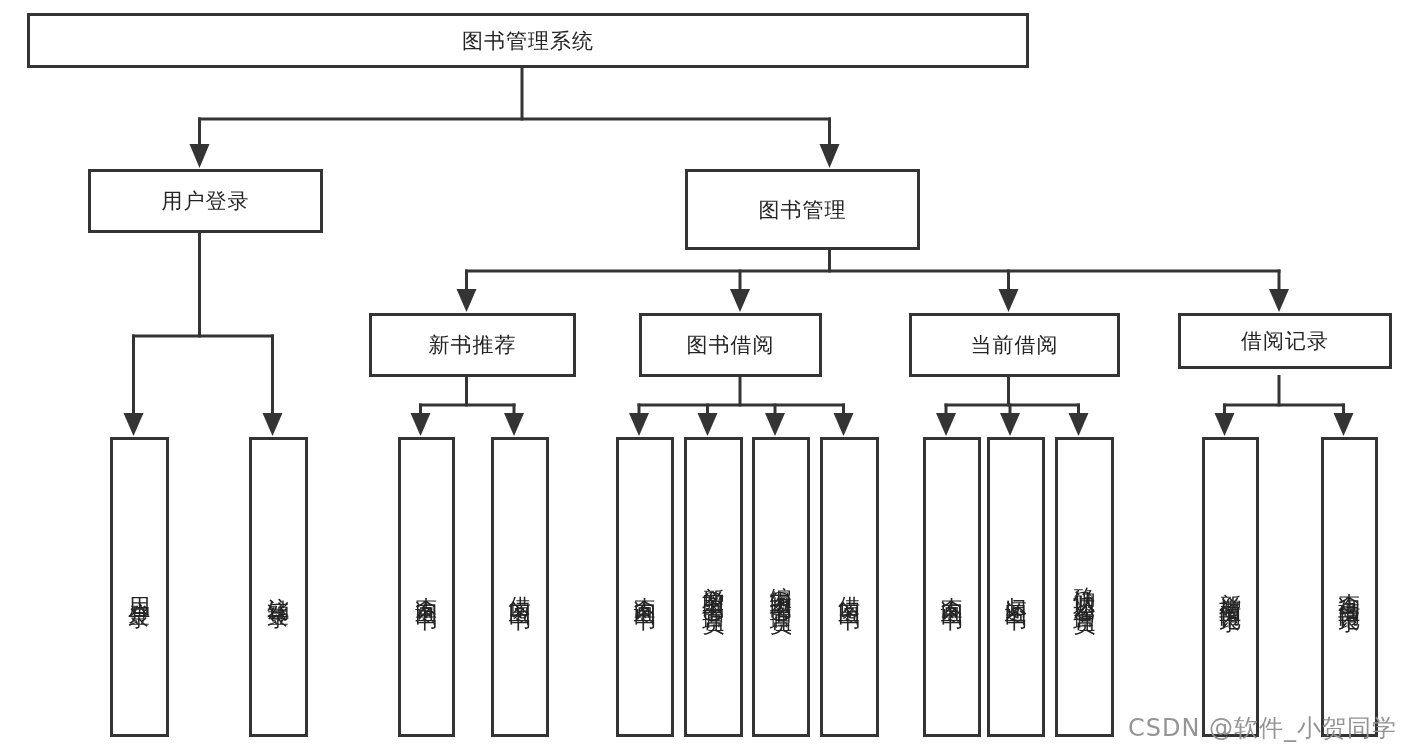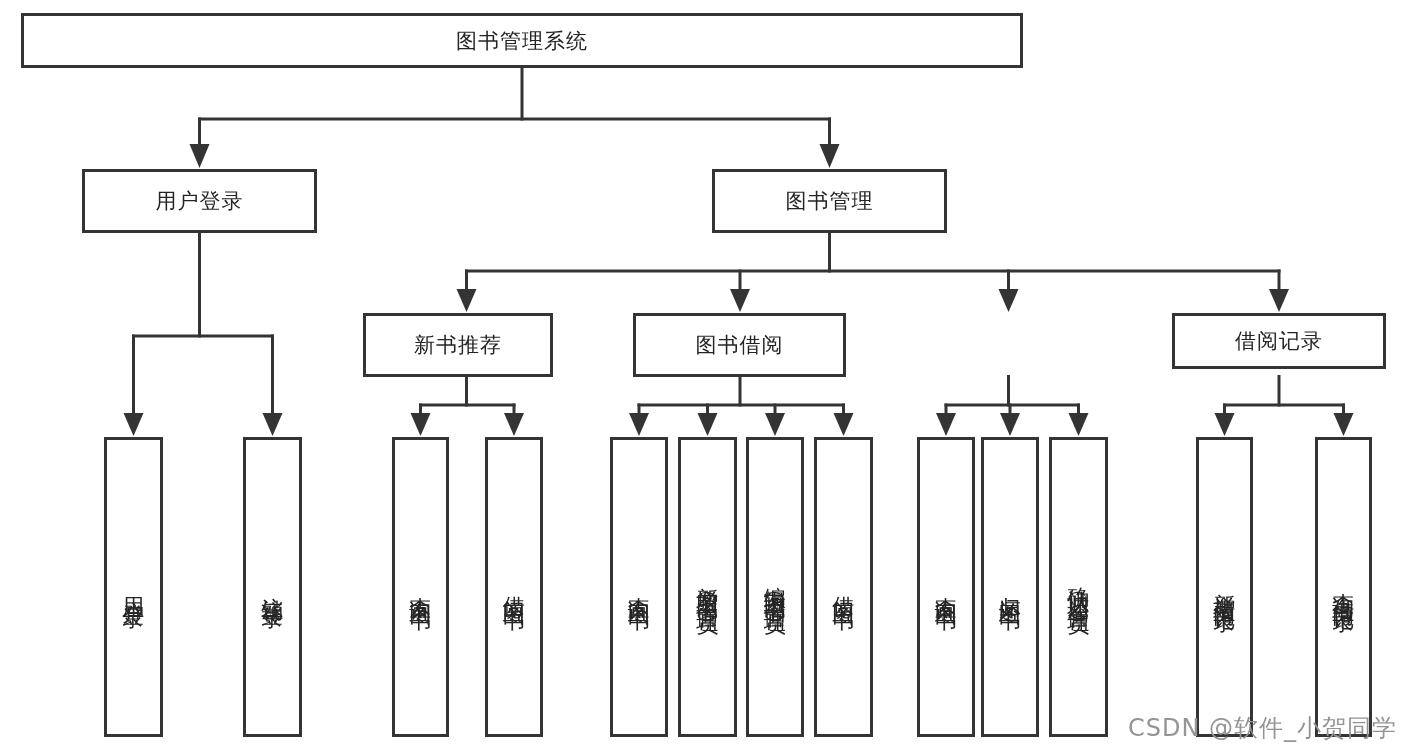--- a/index.html
+++ b/index.html
@@ -17,6 +17,7 @@
     display:flex;align-items:center;justify-content:center;
     color:#242424;font-size:21px;letter-spacing:1px;
     text-align:center;
+    margin-left:6px;
   }
   .leaf{
     writing-mode:vertical-rl;

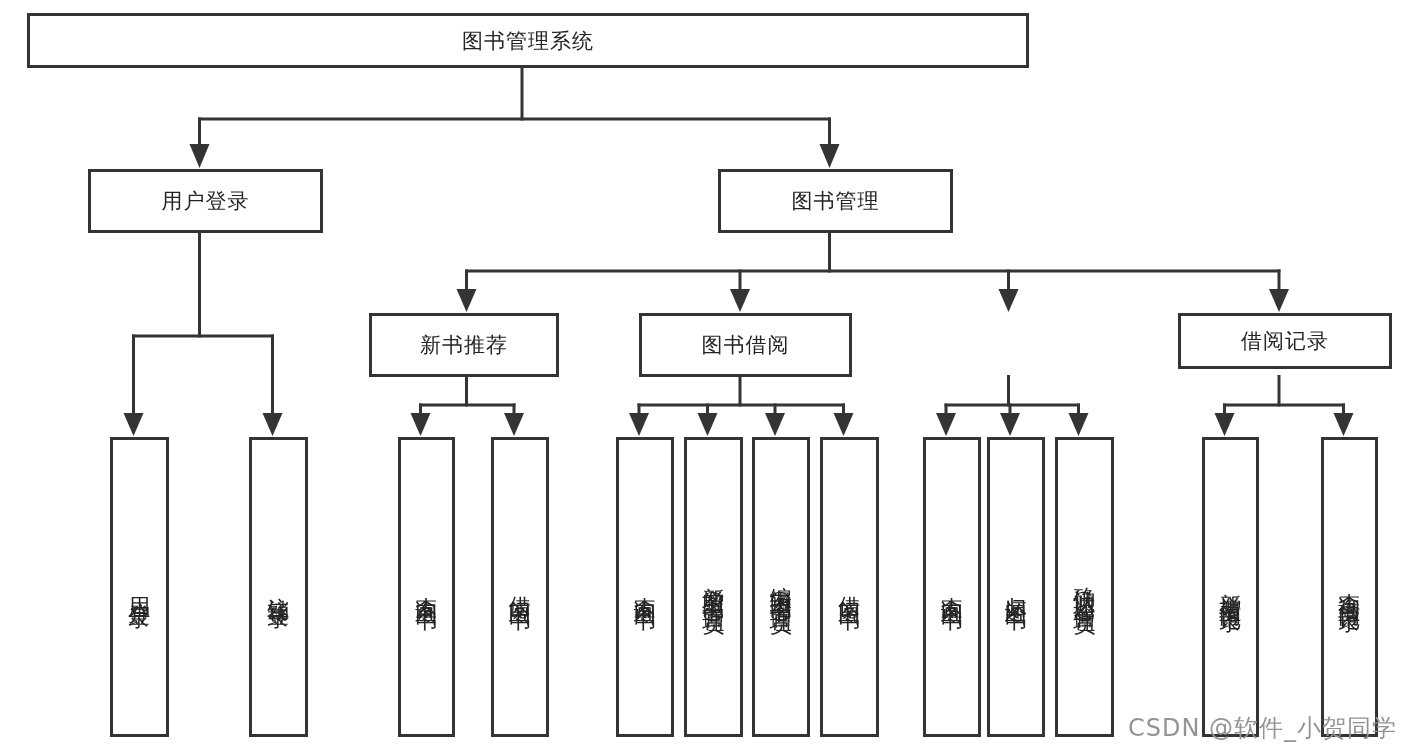--- a/index.html
+++ b/index.html
@@ -108,7 +108,7 @@
   <div class="box" style="left:21px;top:13px;width:1002px;height:55px">图书管理系统</div>
 
   <div class="box" style="left:82px;top:169px;width:235px;height:64px">用户登录</div>
-  <div class="box" style="left:712px;top:169px;width:235px;height:64px">图书管理</div>
+  <div class="box" style="left:679px;top:169px;width:235px;height:81px">图书管理</div>
 
   <div class="box" style="left:363px;top:313px;width:190px;height:64px">新书推荐</div>
   <div class="box" style="left:633px;top:313px;width:213px;height:64px">图书借阅</div>

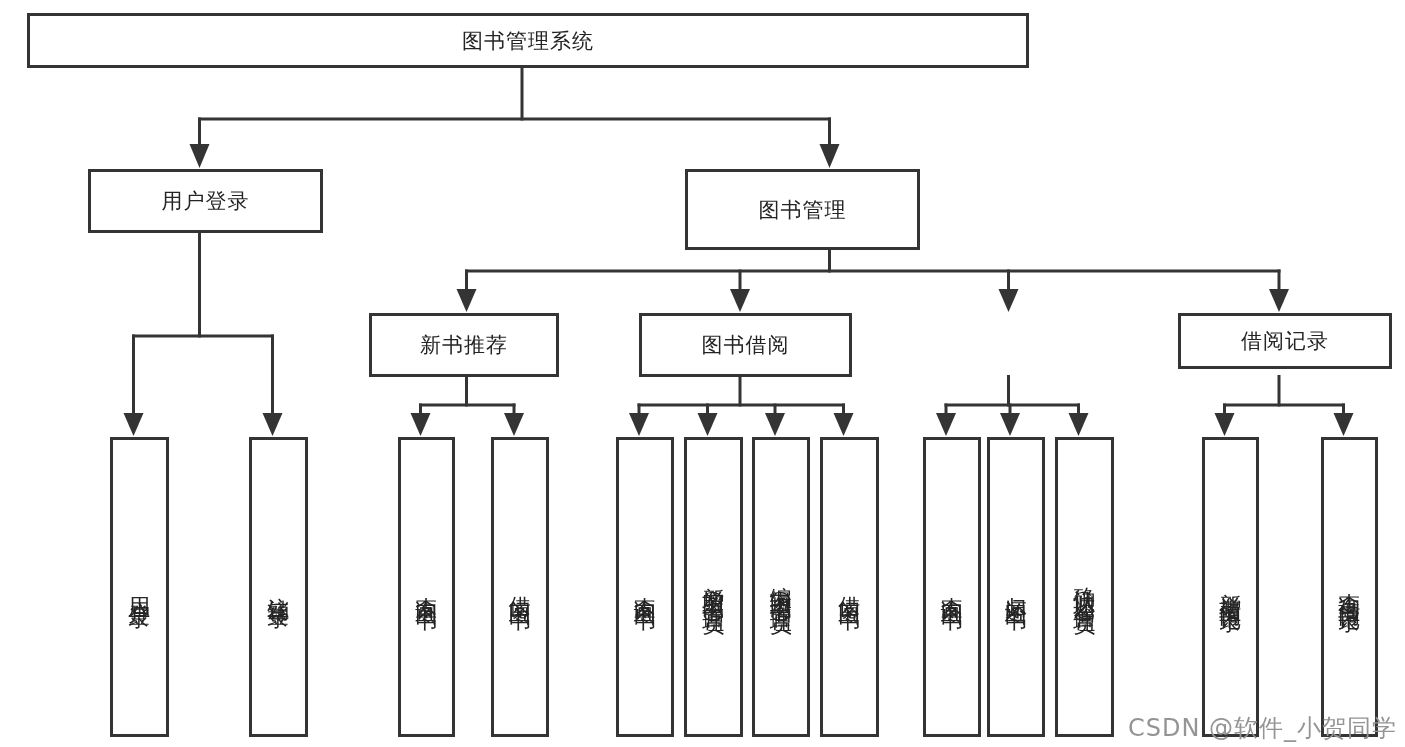--- a/index.html
+++ b/index.html
@@ -110,7 +110,7 @@
   <div class="box" style="left:82px;top:169px;width:235px;height:64px">用户登录</div>
   <div class="box" style="left:679px;top:169px;width:235px;height:81px">图书管理</div>
 
-  <div class="box" style="left:363px;top:313px;width:190px;height:64px">新书推荐</div>
+  <div class="box" style="left:363px;top:313px;width:207px;height:64px">新书推荐</div>
   <div class="box" style="left:633px;top:313px;width:213px;height:64px">图书借阅</div>
   <div class="box" style="left:1172px;top:313px;width:214px;height:56px">借阅记录</div>
 

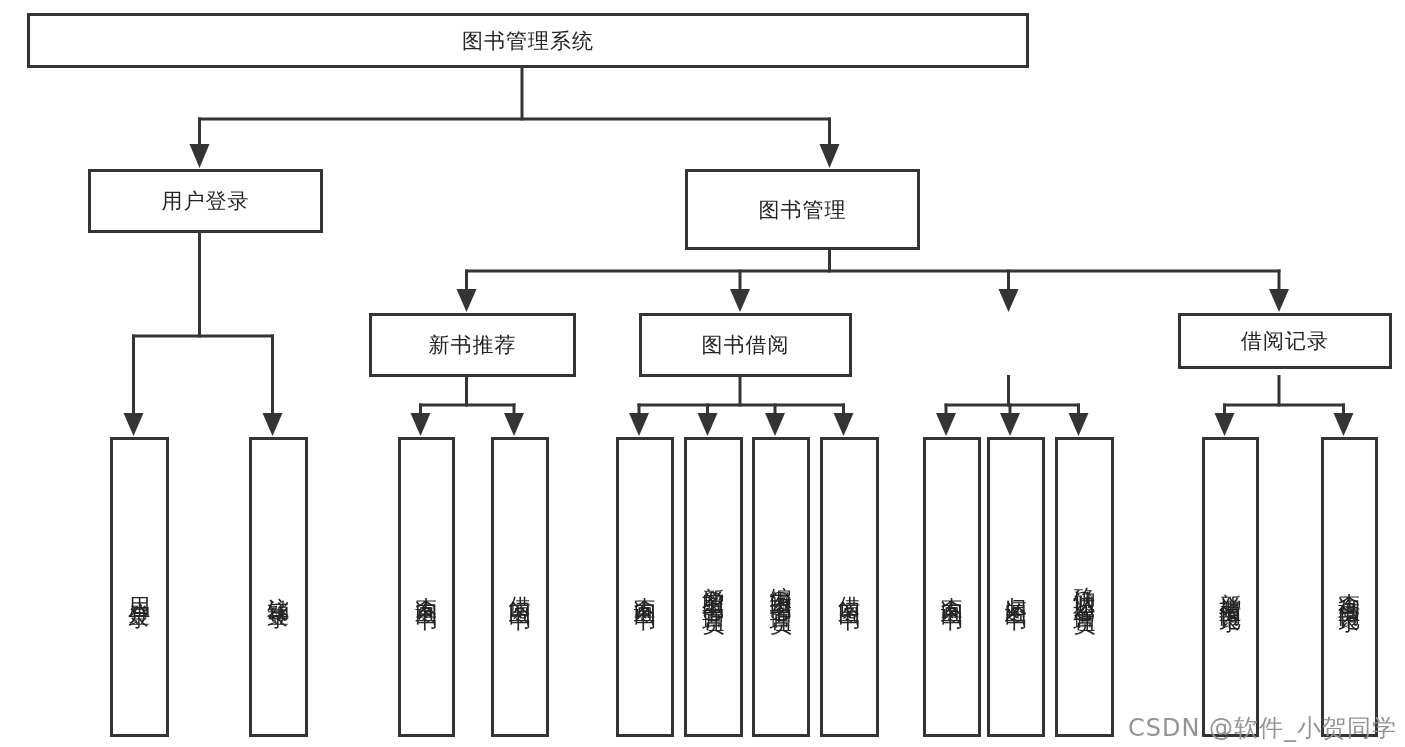--- a/index.html
+++ b/index.html
@@ -111,7 +111,7 @@
   <div class="box" style="left:679px;top:169px;width:235px;height:81px">图书管理</div>
 
   <div class="box" style="left:363px;top:313px;width:207px;height:64px">新书推荐</div>
-  <div class="box" style="left:633px;top:313px;width:213px;height:64px">图书借阅</div>
+  <div class="box" style="left:633px;top:313px;width:183px;height:64px">图书借阅</div>
   <div class="box" style="left:1172px;top:313px;width:214px;height:56px">借阅记录</div>
 
   <div class="box leaf" style="left:104px;top:437px;width:59px;height:300px">用户登录</div>

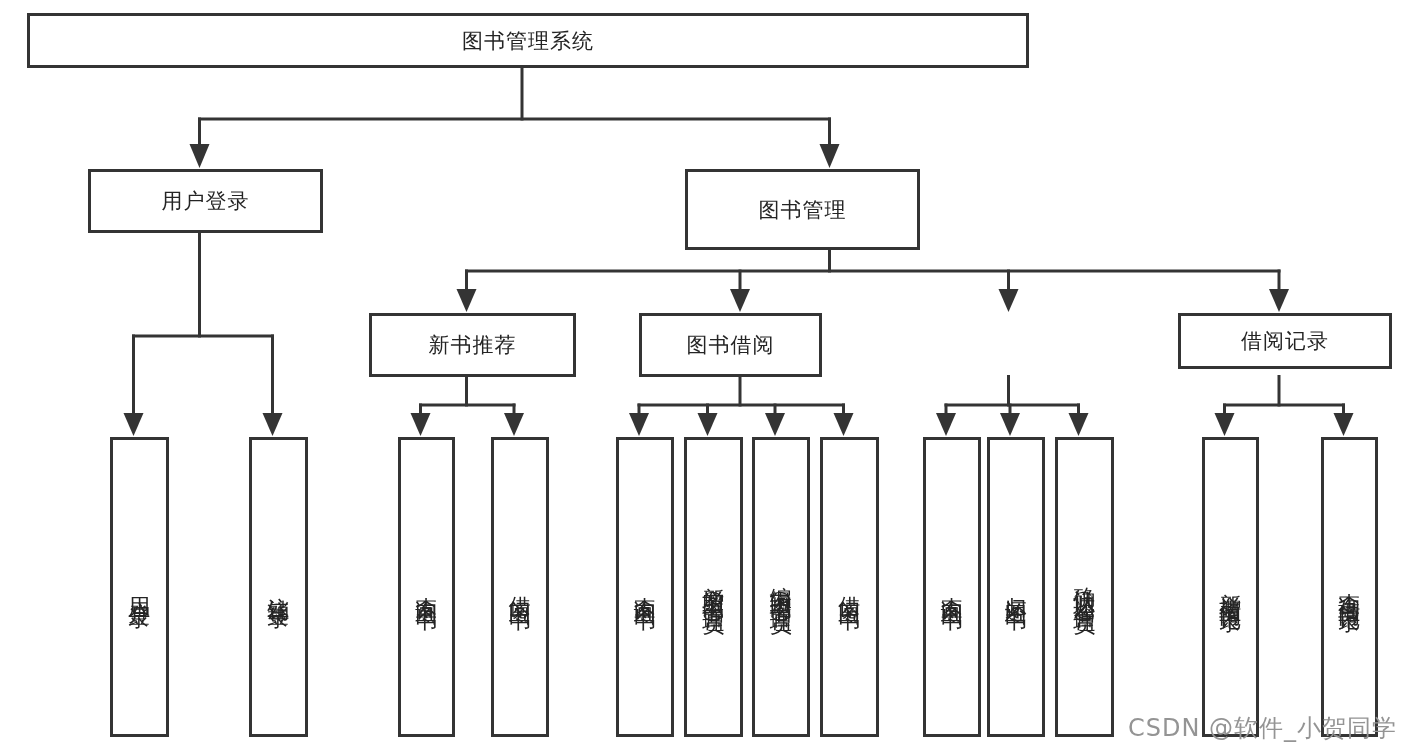--- a/index.html
+++ b/index.html
@@ -112,6 +112,7 @@
 
   <div class="box" style="left:363px;top:313px;width:207px;height:64px">新书推荐</div>
   <div class="box" style="left:633px;top:313px;width:183px;height:64px">图书借阅</div>
+  <div class="box" style="left:903px;top:313px;width:211px;height:64px">当前借阅</div>
   <div class="box" style="left:1172px;top:313px;width:214px;height:56px">借阅记录</div>
 
   <div class="box leaf" style="left:104px;top:437px;width:59px;height:300px">用户登录</div>

